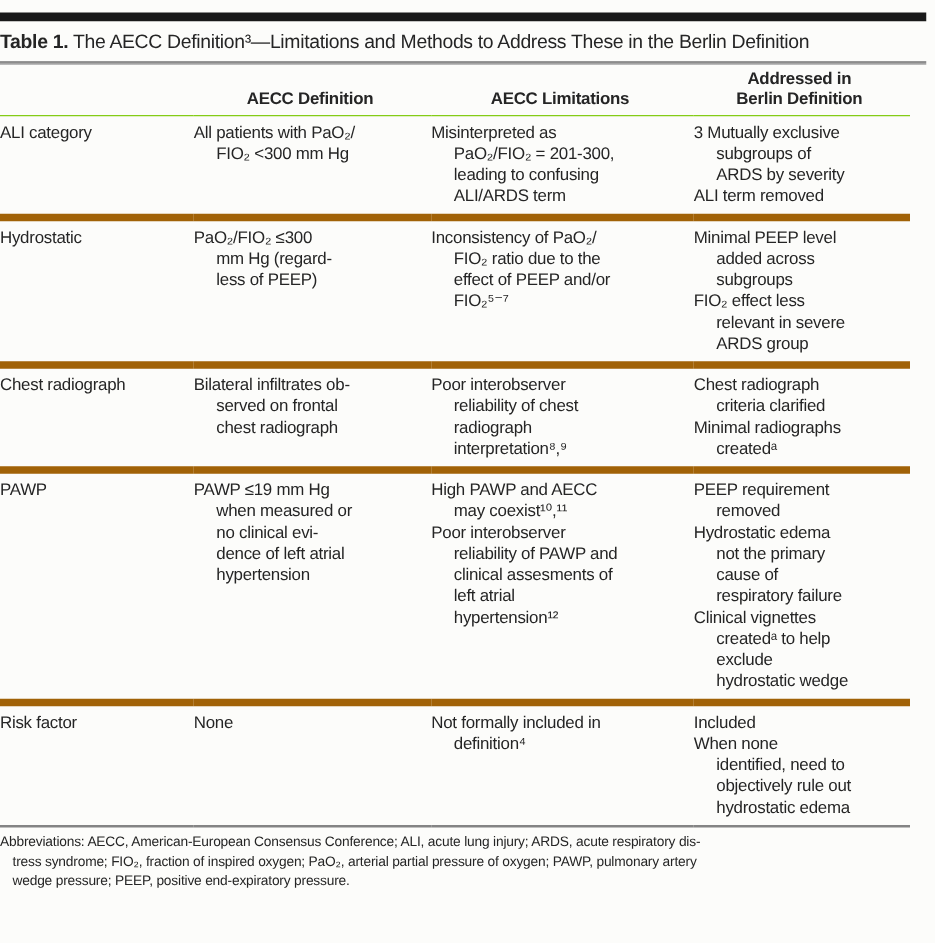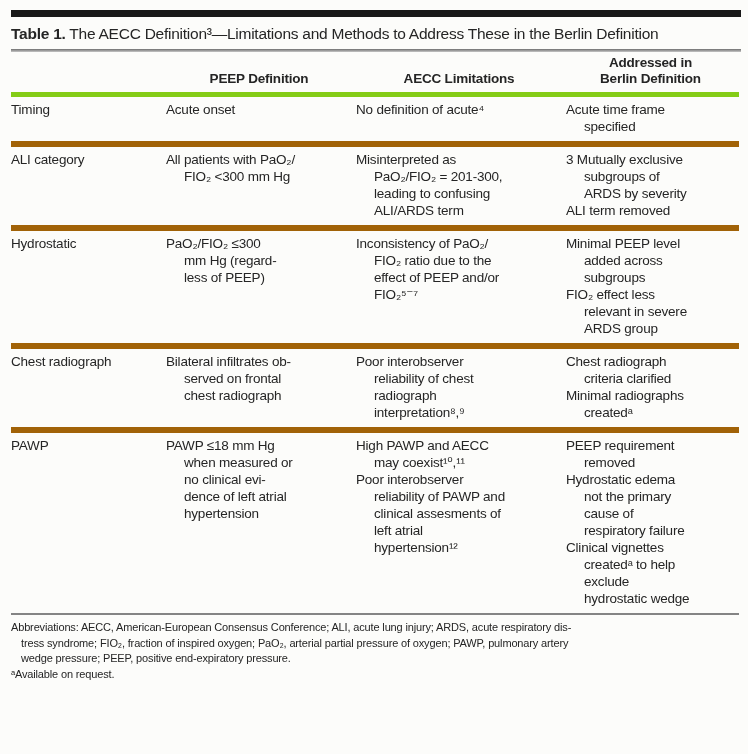--- a/index.html
+++ b/index.html
@@ -12,7 +12,7 @@
   .page {
     width: 748px;
     height: 754px;
-    padding: 10px 7px 6px 11px;
+    padding: 10px 7px 6px 0;
     overflow: hidden;
   }
   .top-bar {

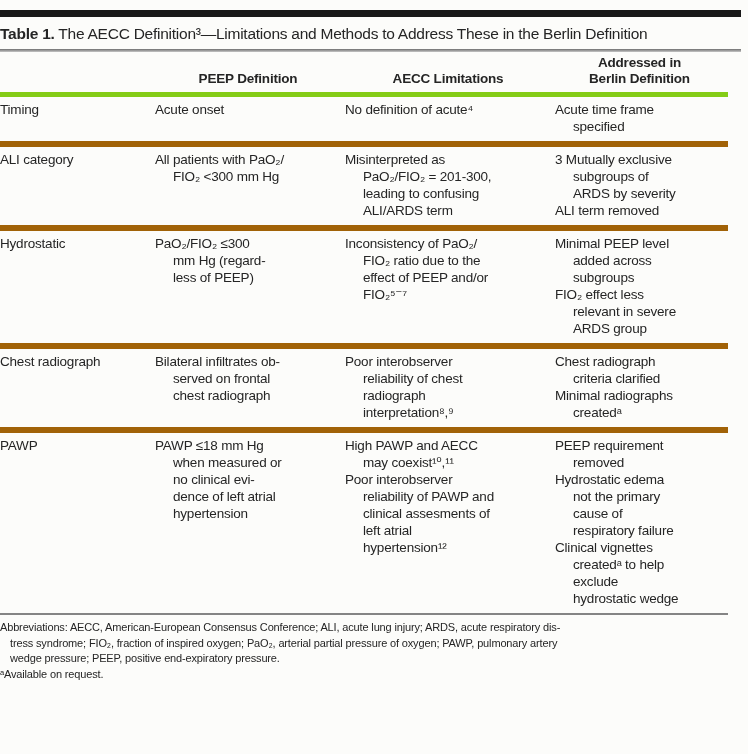--- a/index.html
+++ b/index.html
@@ -52,7 +52,7 @@
     vertical-align: bottom;
     white-space: pre-line;
     padding: 3px 4px 5px 0;
-    border-bottom: 5px solid #84cc16;
+    border-bottom: 1px solid #84cc16;
     line-height: 16px;
   }
   tbody tr > th, tbody tr > td {

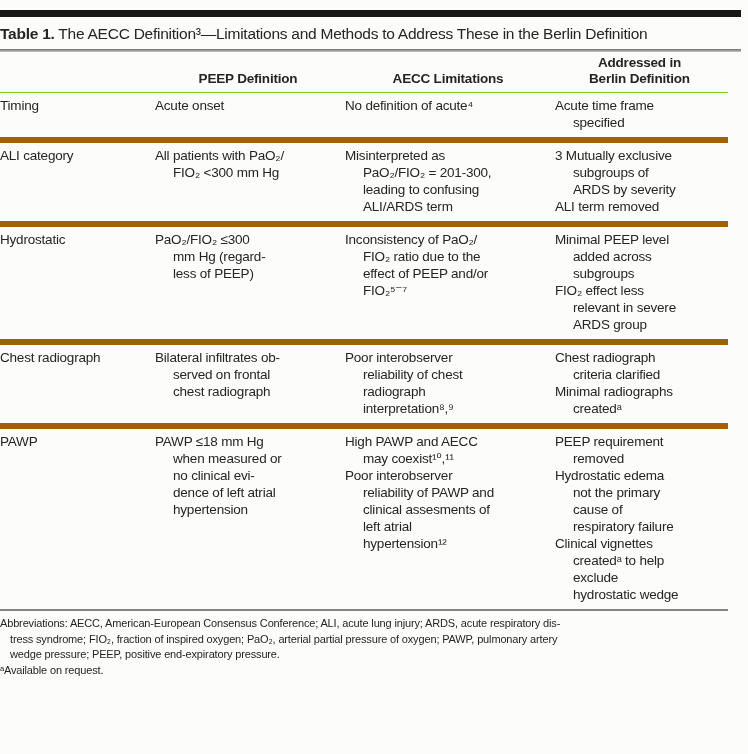--- a/index.html
+++ b/index.html
@@ -105,7 +105,7 @@
     <thead>
       <tr>
         <th></th>
-        <th>PEEP Definition</th>
+        <th>AECC Definition</th>
         <th>AECC Limitations</th>
         <th>Addressed in
 Berlin Definition</th>

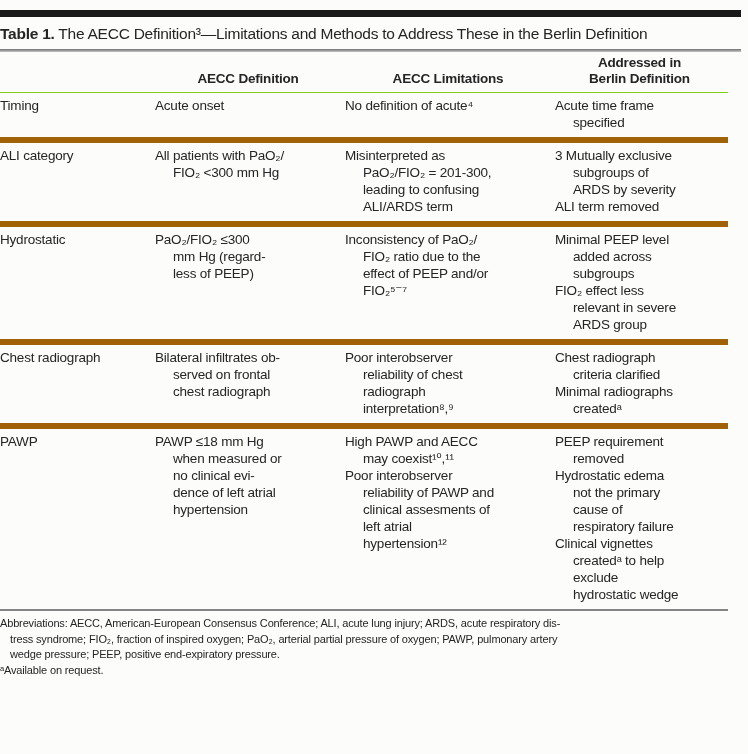--- a/index.html
+++ b/index.html
@@ -113,19 +113,6 @@
     </thead>
     <tbody>
       <tr>
-        <th class="rlabel">Timing</th>
-        <td>
-          <div class="item">Acute onset</div>
-        </td>
-        <td>
-          <div class="item">No definition of acute⁴</div>
-        </td>
-        <td>
-          <div class="item">Acute time frame
-specified</div>
-        </td>
-      </tr>
-      <tr>
         <th class="rlabel">ALI category</th>
         <td>
           <div class="item">All patients with PaO₂/

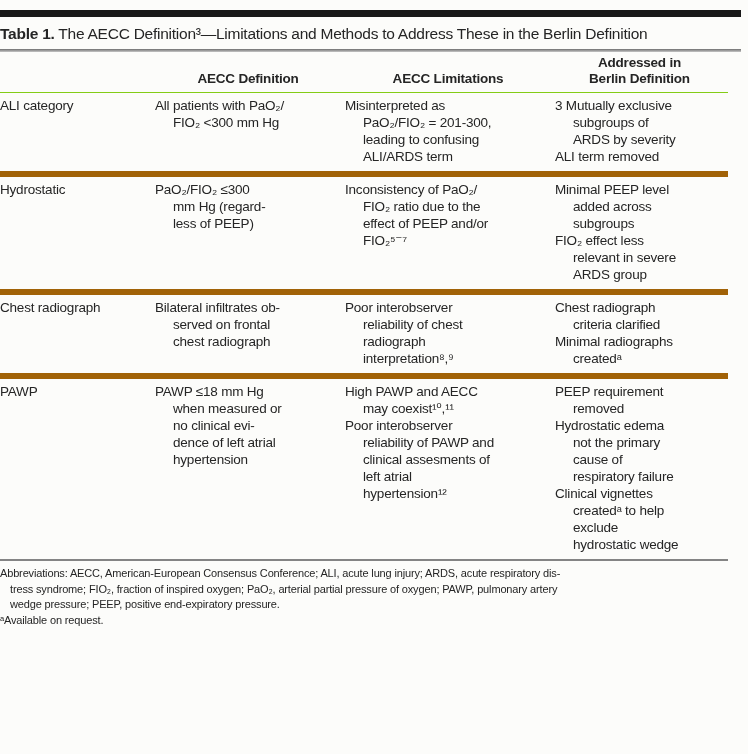--- a/index.html
+++ b/index.html
@@ -176,7 +176,7 @@
       <tr>
         <th class="rlabel">PAWP</th>
         <td>
-          <div class="item">PAWP ≤18 mm Hg
+          <div class="item">PAWP ≤19 mm Hg
 when measured or
 no clinical evi-
 dence of left atrial

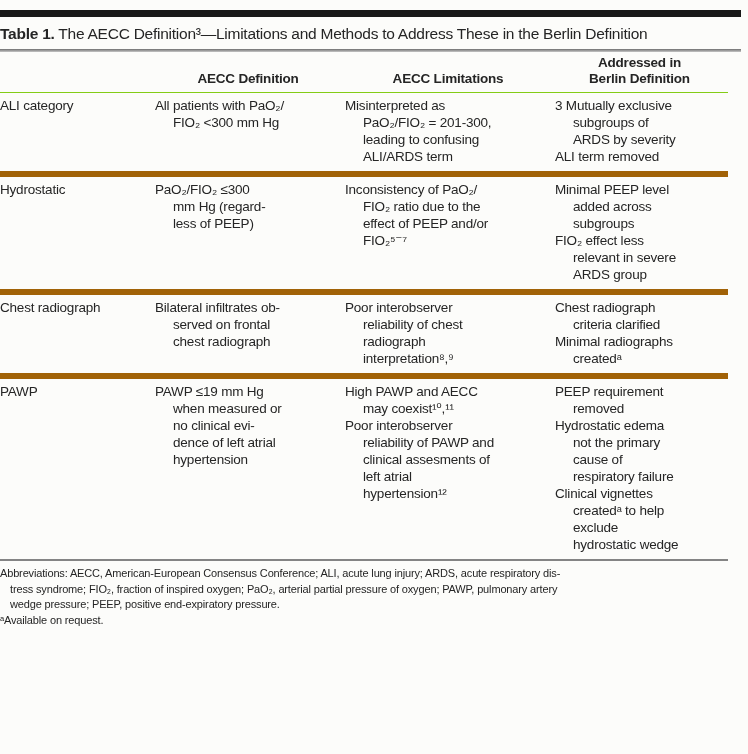--- a/index.html
+++ b/index.html
@@ -204,6 +204,23 @@
 hydrostatic wedge</div>
         </td>
       </tr>
+      <tr>
+        <th class="rlabel">Risk factor</th>
+        <td>
+          <div class="item">None</div>
+        </td>
+        <td>
+          <div class="item">Not formally included in
+definition⁴</div>
+        </td>
+        <td>
+          <div class="item">Included</div>
+          <div class="item">When none
+identified, need to
+objectively rule out
+hydrostatic edema</div>
+        </td>
+      </tr>
     </tbody>
   </table>
 

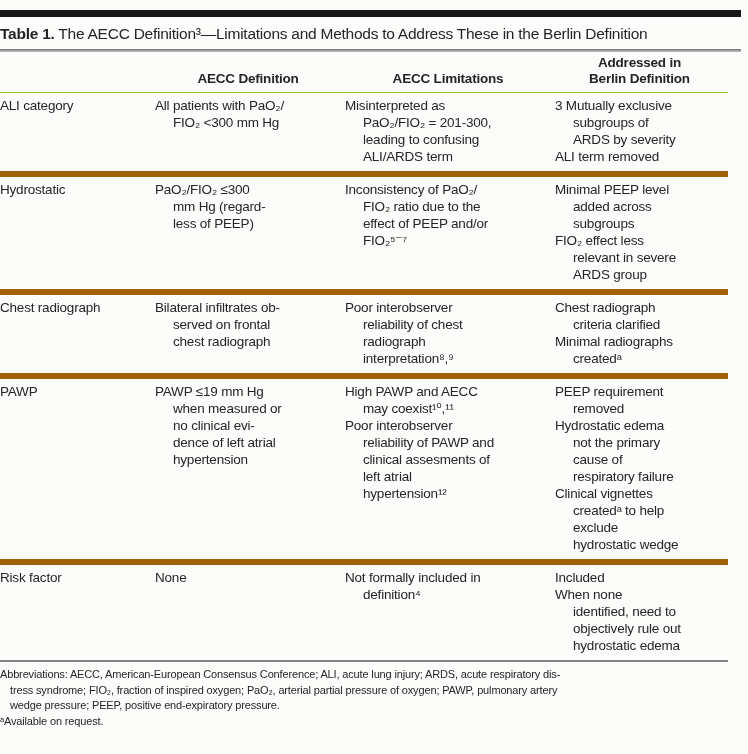--- a/index.html
+++ b/index.html
@@ -228,7 +228,6 @@
     <div class="abbrev">Abbreviations: AECC, American-European Consensus Conference; ALI, acute lung injury; ARDS, acute respiratory dis-
 tress syndrome; FIO₂, fraction of inspired oxygen; PaO₂, arterial partial pressure of oxygen; PAWP, pulmonary artery
 wedge pressure; PEEP, positive end-expiratory pressure.</div>
-    <div class="note-a">ᵃAvailable on request.</div>
   </div>
 
 </div>

